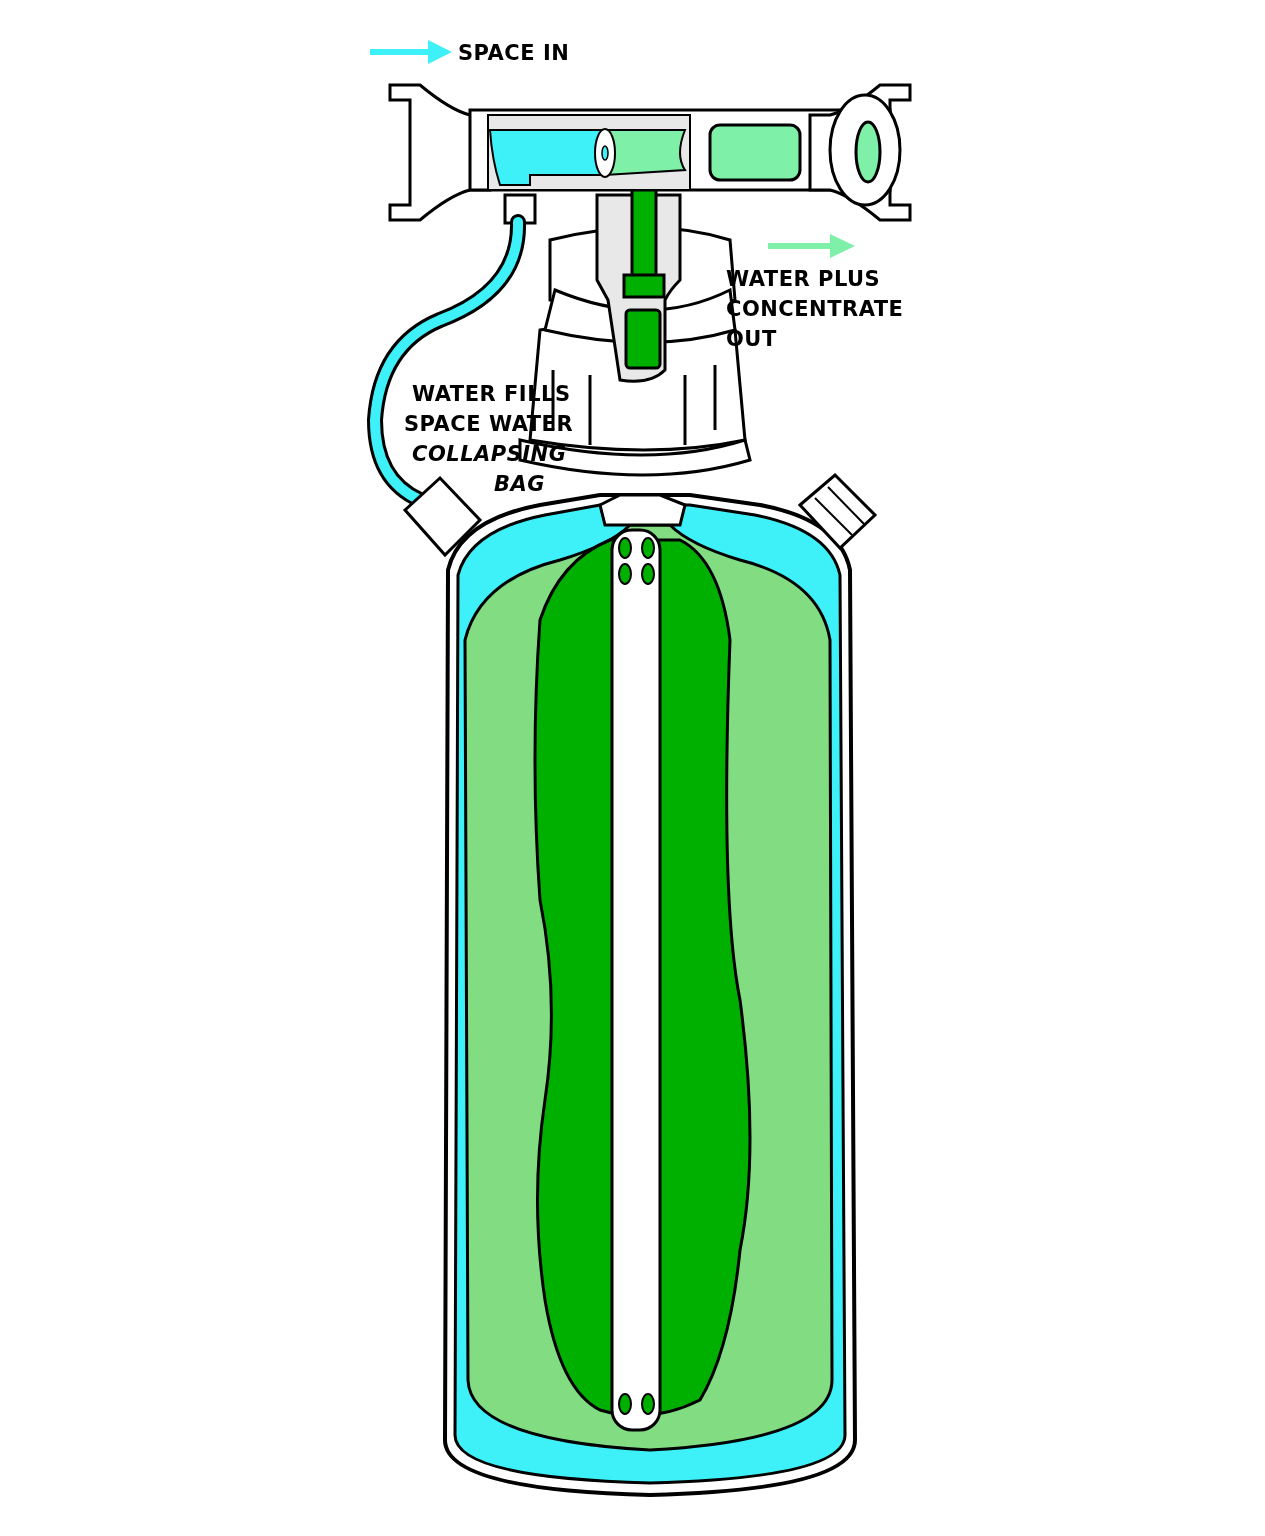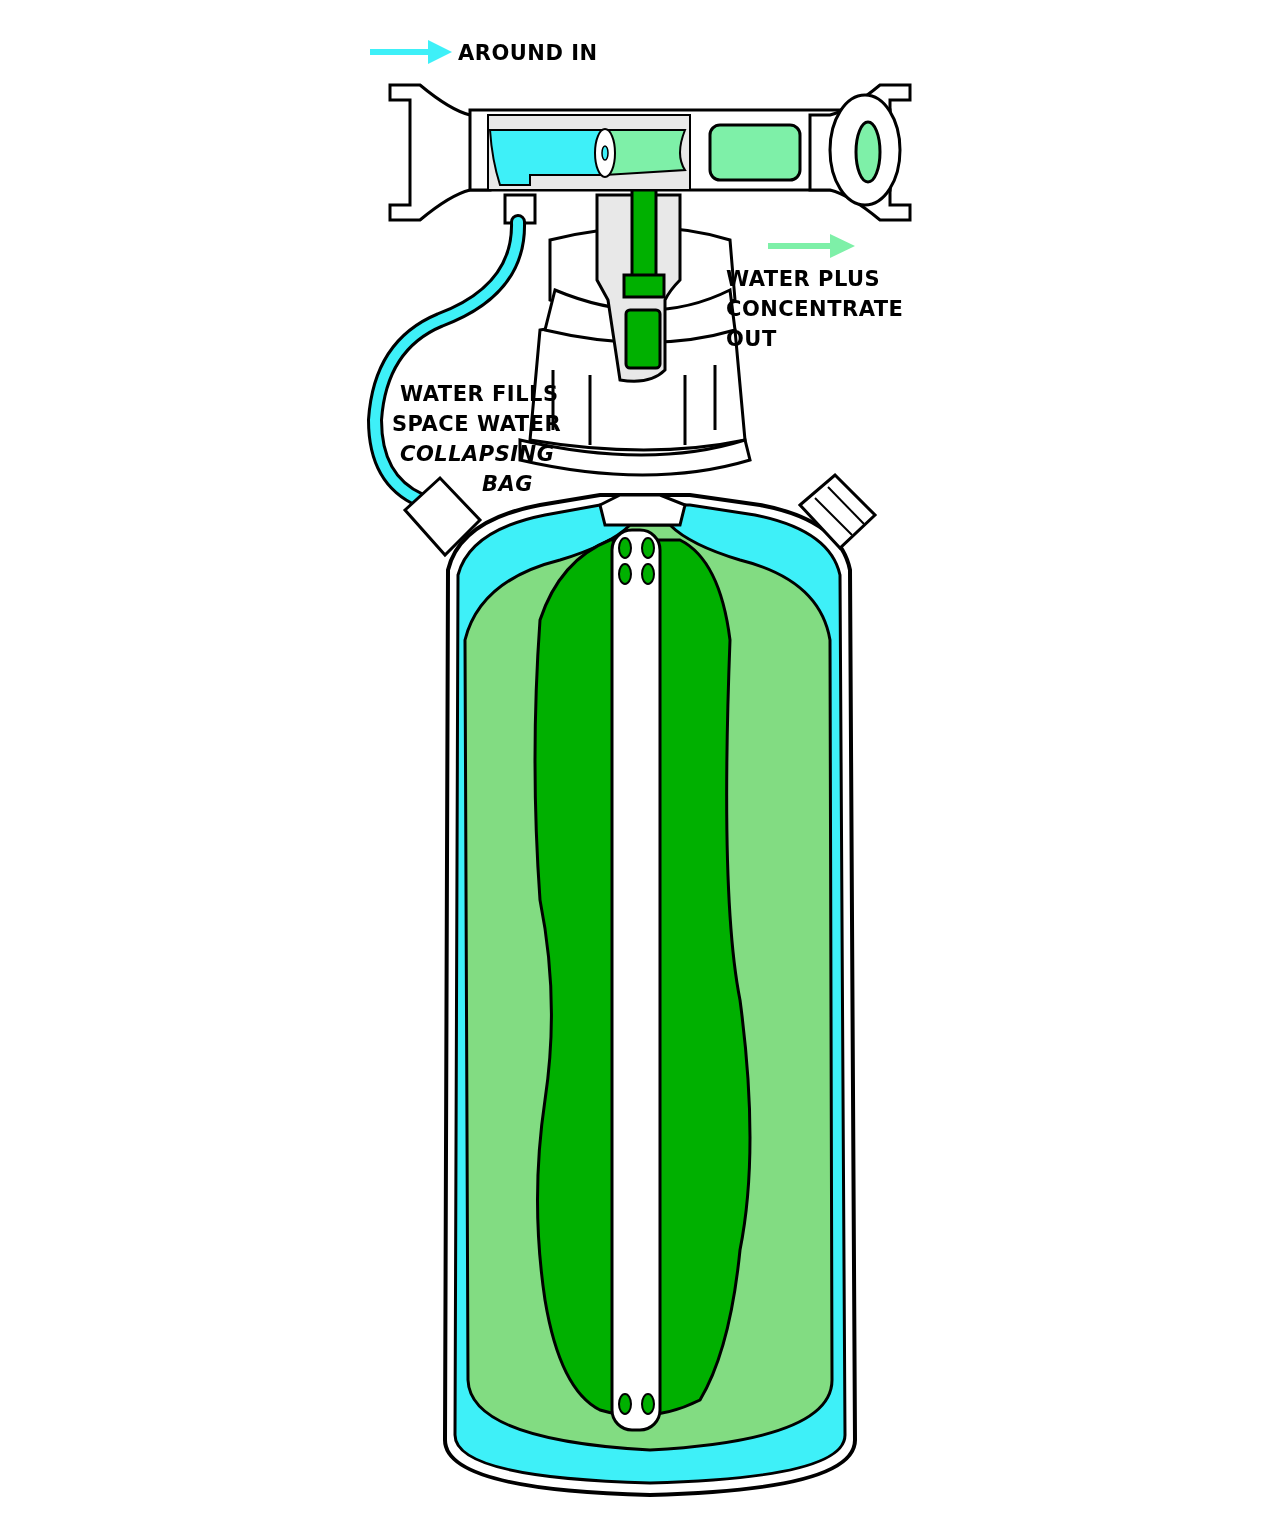--- a/index.html
+++ b/index.html
@@ -99,7 +99,7 @@
   </g>
 </svg>
 
-<div class="lbl" style="left:458px; top:38px;">AROUND IN</div>
+<div class="lbl" style="left:458px; top:38px;">SPACE IN</div>
 
 <div class="lbl center" style="left:726px; top:264px; width:200px;">
   <div>WATER PLUS</div>

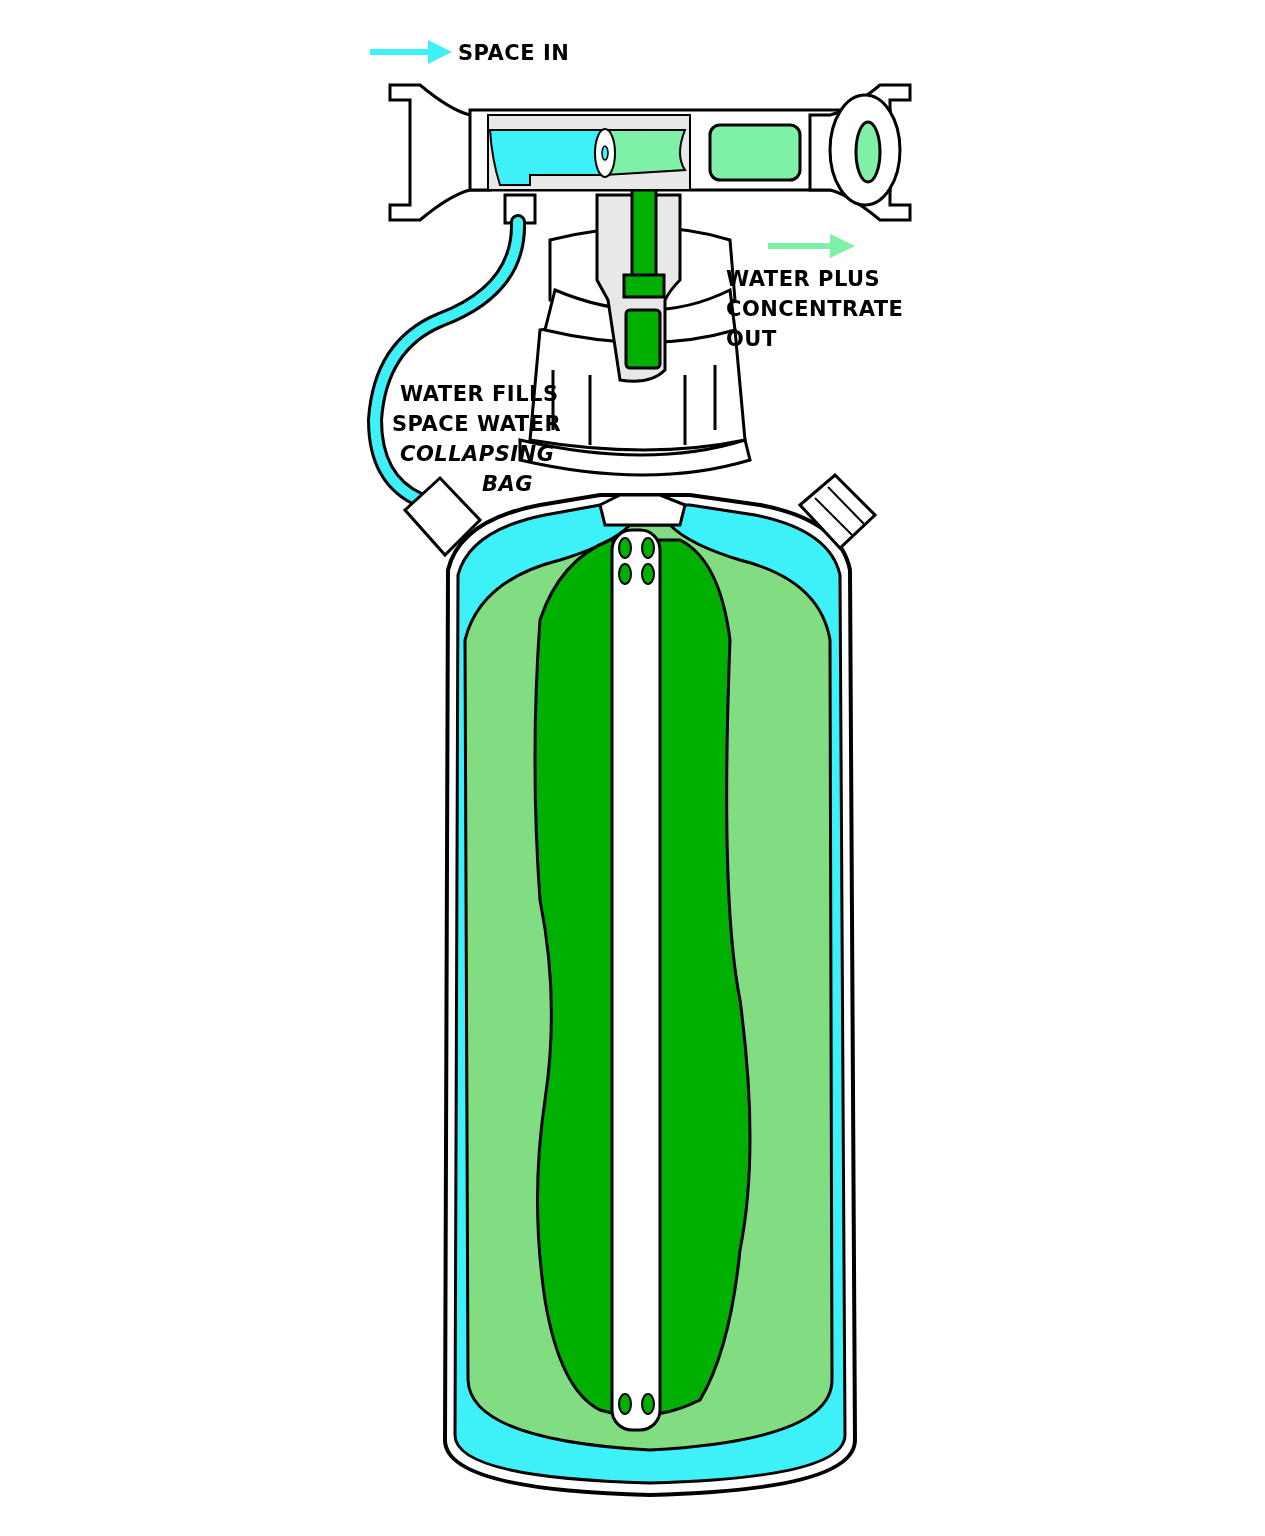--- a/index.html
+++ b/index.html
@@ -107,7 +107,7 @@
   <div>OUT</div>
 </div>
 
-<div class="lbl" style="left:392px; top:379px; line-height:30px;">
+<div class="lbl" style="left:404px; top:379px; line-height:30px;">
   <div style="padding-left:8px;">WATER FILLS</div>
   <div>SPACE WATER</div>
   <div style="padding-left:8px;font-style:italic;">COLLAPSING</div>

